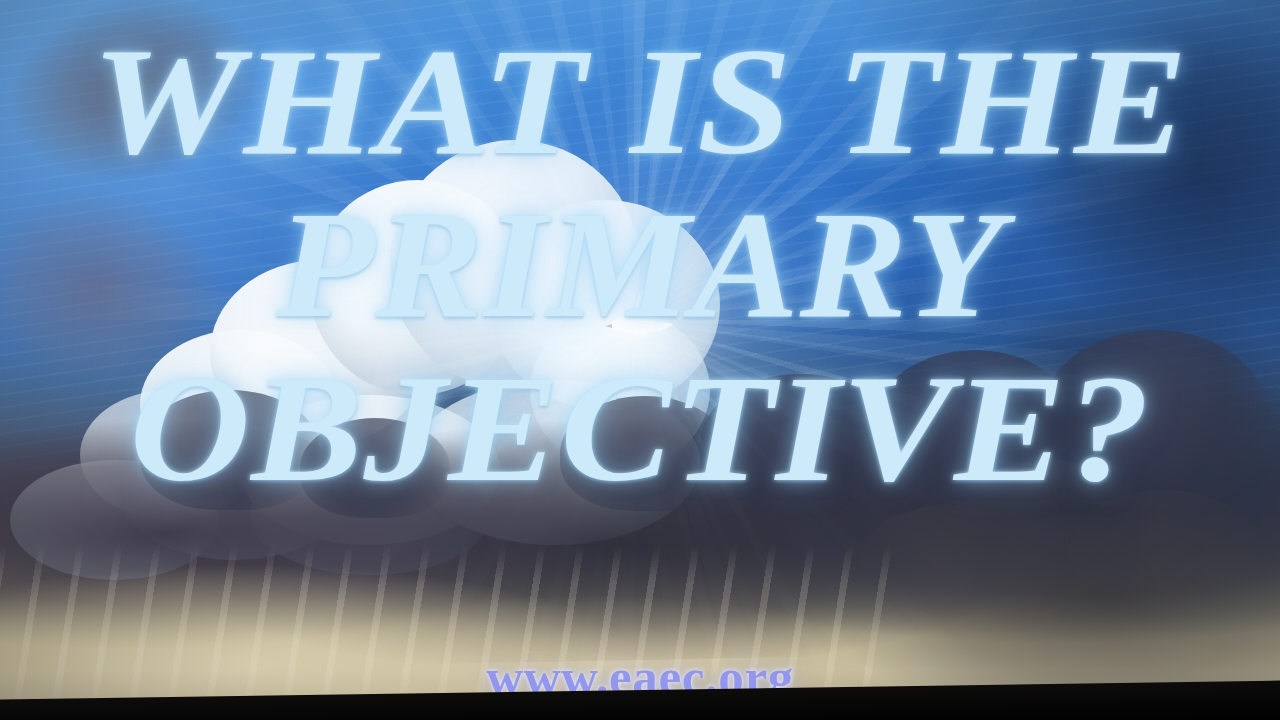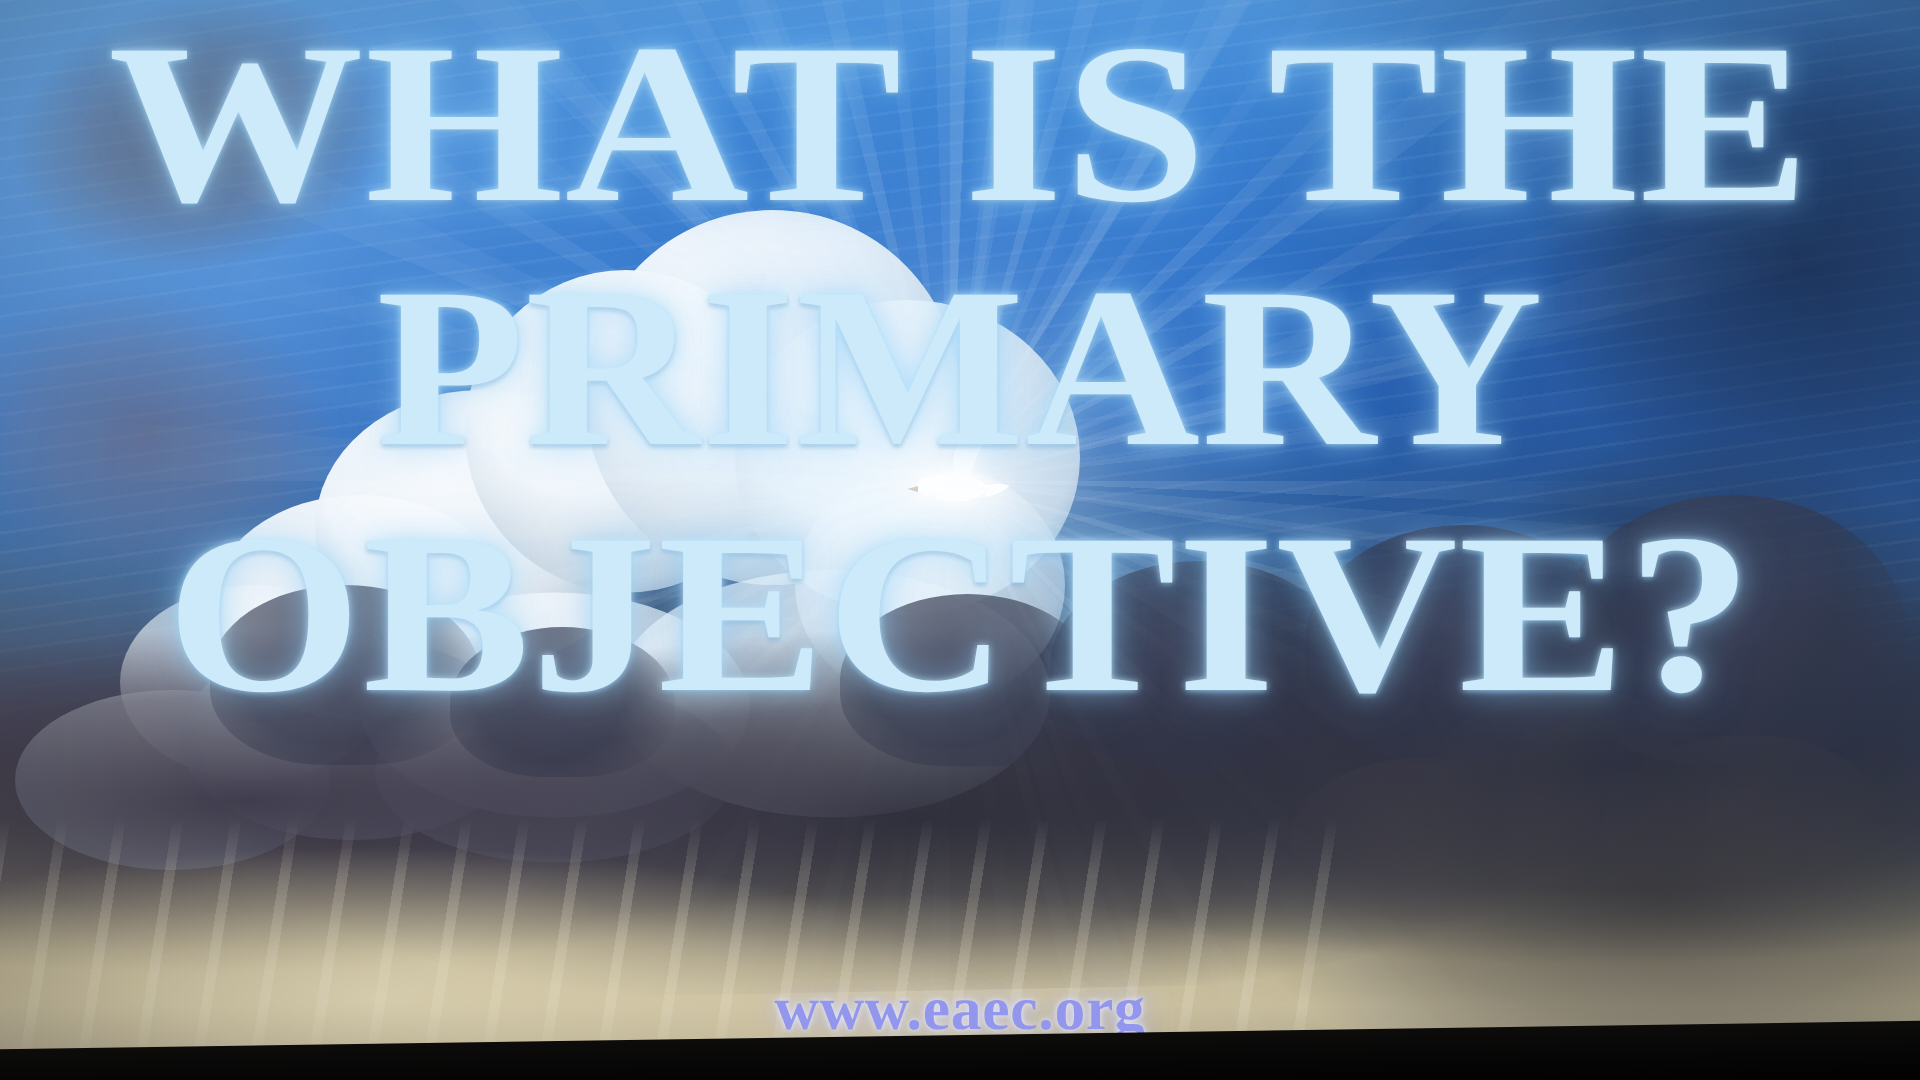--- a/index.html
+++ b/index.html
@@ -253,9 +253,10 @@
 
   #headline {
     position:absolute; left:0; top:0; width:1280px; height:500px;
-    display:flex; flex-direction:column; align-items:center; justify-content:flex-start;
+    display:flex; flex-direction:column; align-items:center; justify-content:flex-end;
     padding-top:12px;
     pointer-events:none;
+    font-style:italic;
   }
 
   .hl {

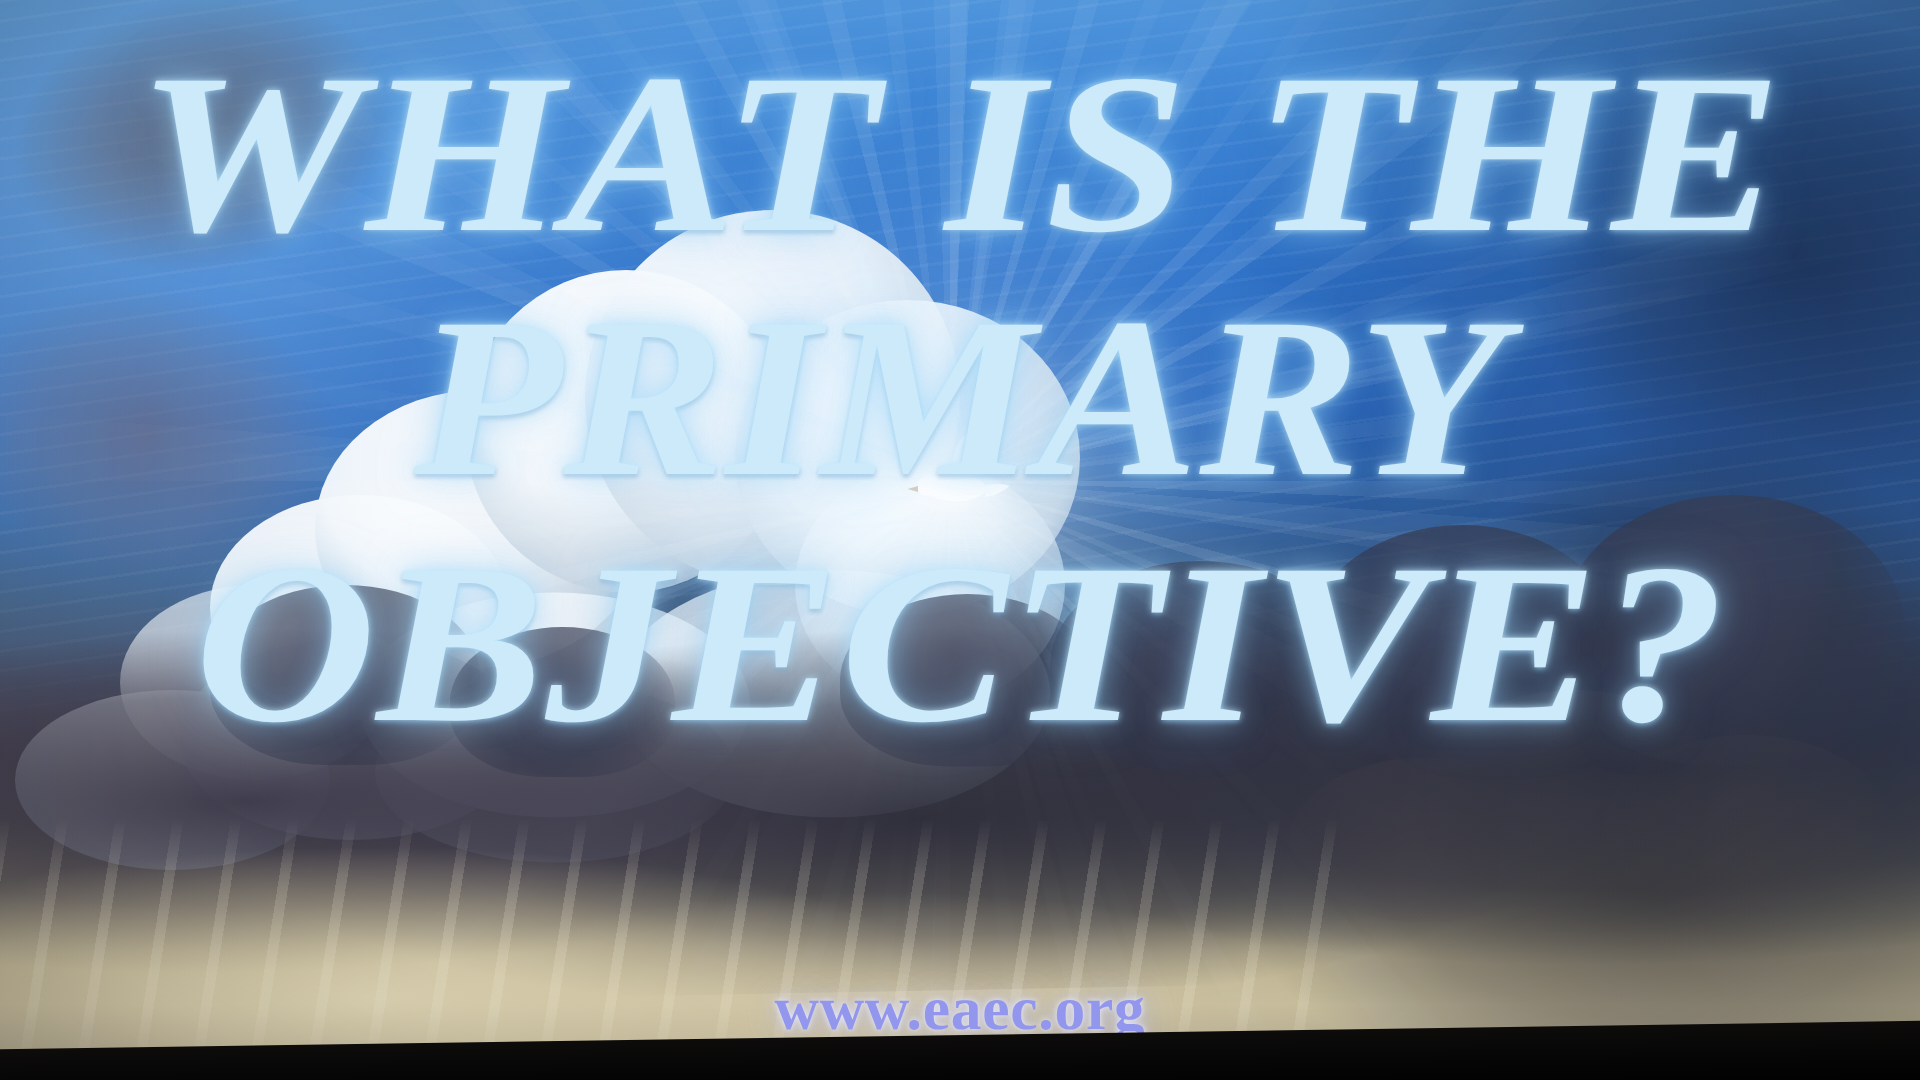--- a/index.html
+++ b/index.html
@@ -282,7 +282,7 @@
     text-align:center;
     font-family:"Liberation Serif", "DejaVu Serif", serif;
     font-weight:700;
-    font-size:41px;
+    font-size:51px;
     letter-spacing:0.012em;
     color:#9296ec;
     text-shadow:

